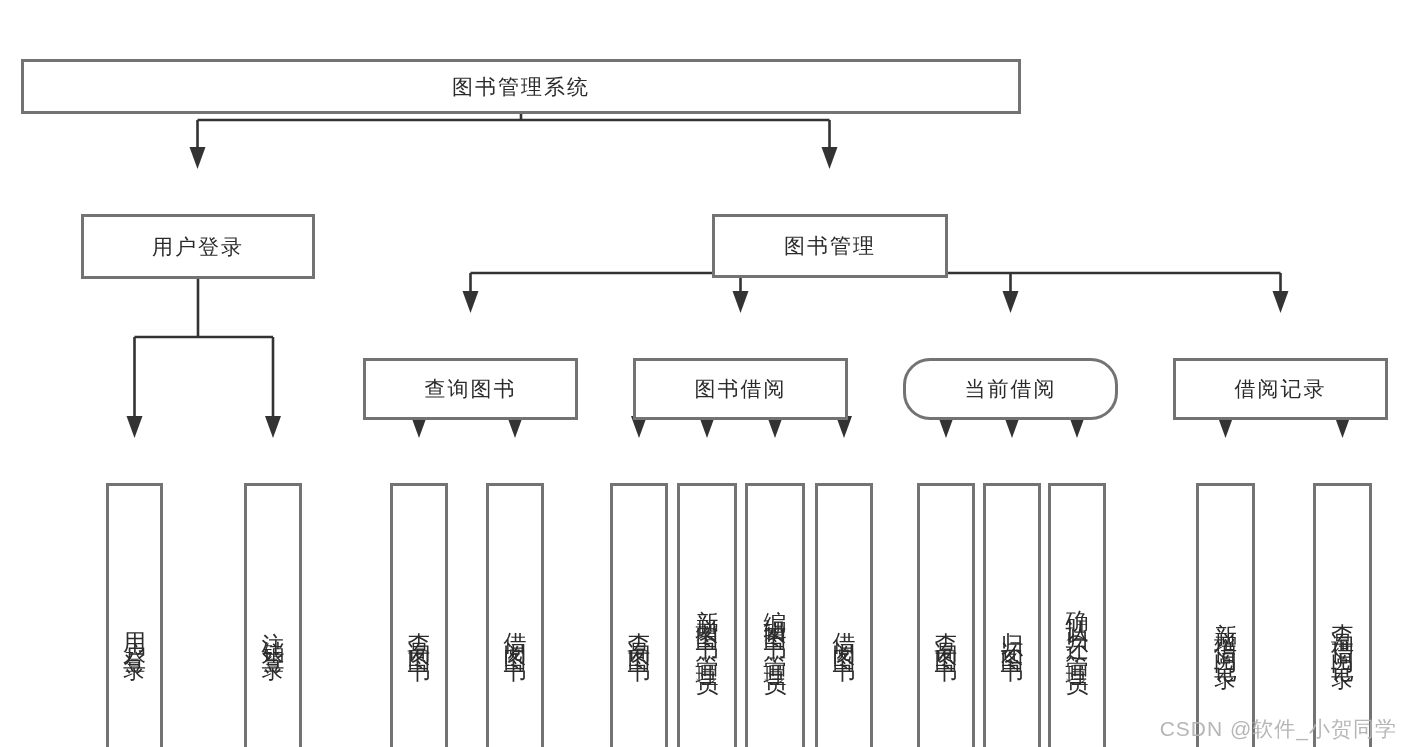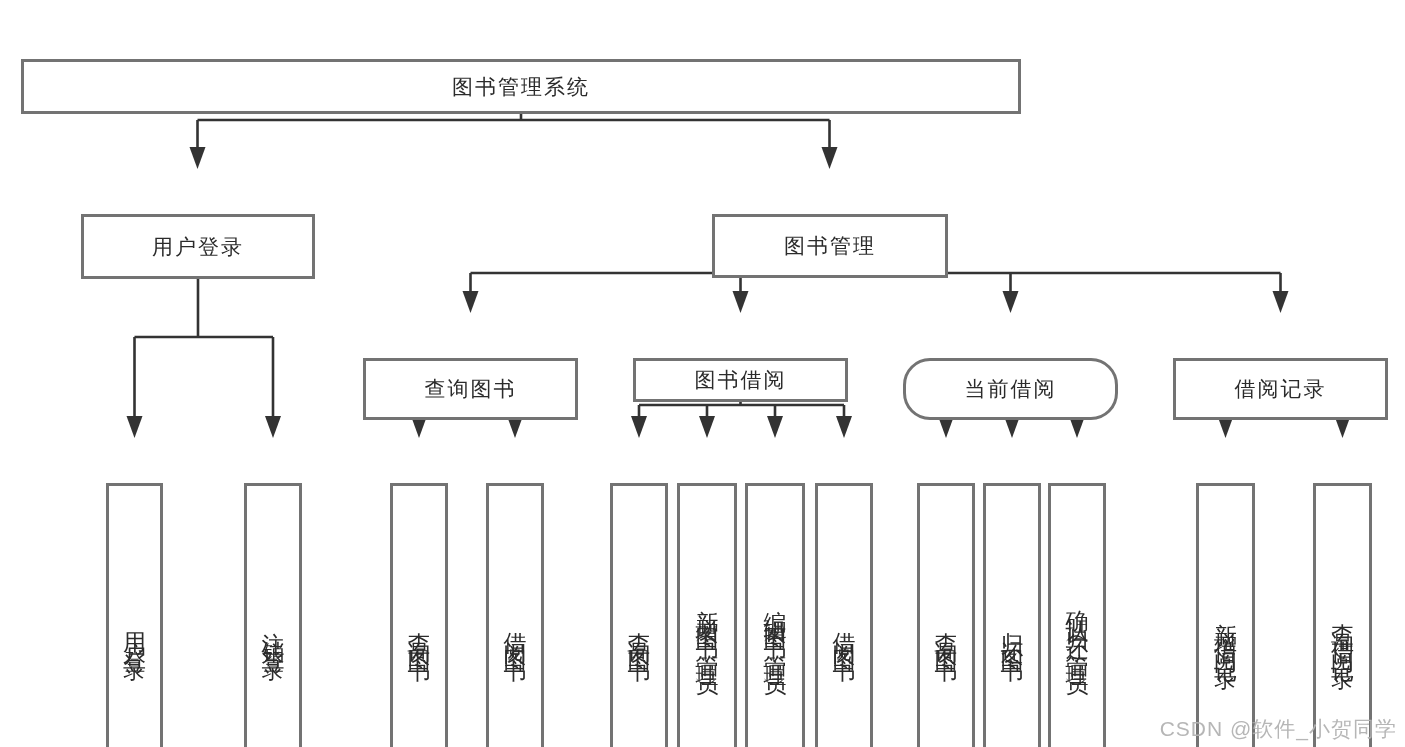--- a/index.html
+++ b/index.html
@@ -111,7 +111,7 @@
   <div class="node" style="left:363px; top:313px; width:215px; height:62px;">
     <span class="lbl">查询图书</span>
   </div>
-  <div class="node" style="left:633px; top:313px; width:215px; height:44px;">
+  <div class="node" style="left:633px; top:313px; width:215px; height:62px;">
     <span class="lbl">图书借阅</span>
   </div>
   <div class="node" style="left:903px; top:313px; width:215px; height:62px;border-radius:27px;">

